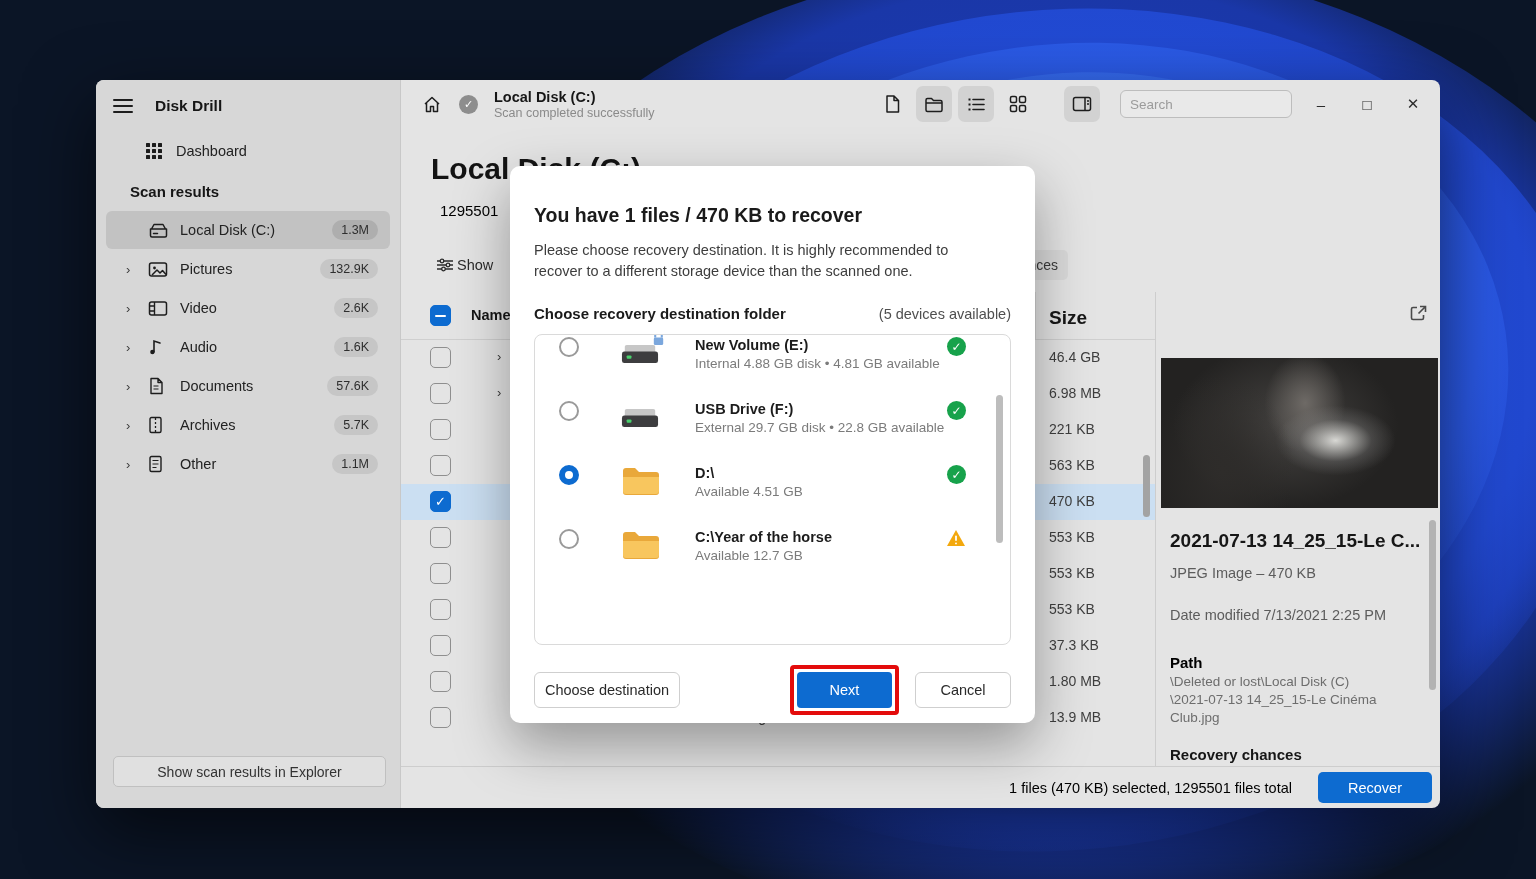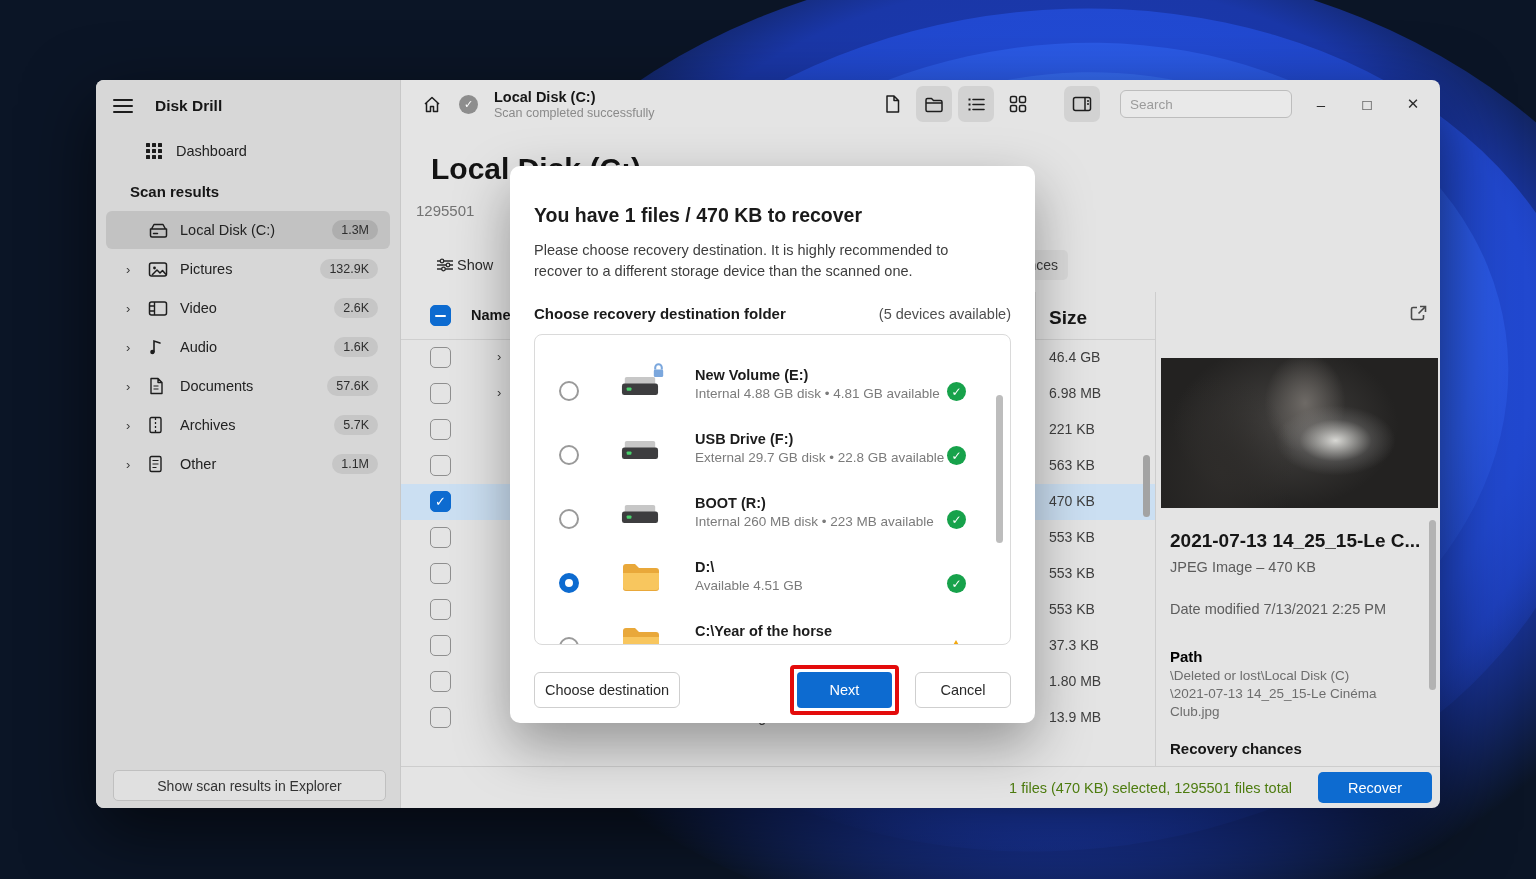--- a/index.html
+++ b/index.html
@@ -58,7 +58,7 @@
   .wc { width:46px; height:40px; display:flex; align-items:center; justify-content:center; font-size:15px; color:#2c2c2c; cursor:pointer; }
   
   .page-title { position:absolute; left:335px; top:72px; font-size:30px; font-weight:bold; color:#141414; }
-  .page-count { position:absolute; left:320px; top:122px; font-size:15px; color:#737373; }
+  .page-count { position:absolute; left:344px; top:122px; font-size:15px; color:#000000; }
   .filter-row { position:absolute; left:340px; top:170px; height:30px; display:flex; align-items:center; gap:3px; color:#2b2b2b; cursor:pointer; }
   .filter-row .label { font-size:14.5px; }
   .chip { position:absolute; top:170px; left:904px; width:68px; height:30px; background:#dadada; border-radius:5px;

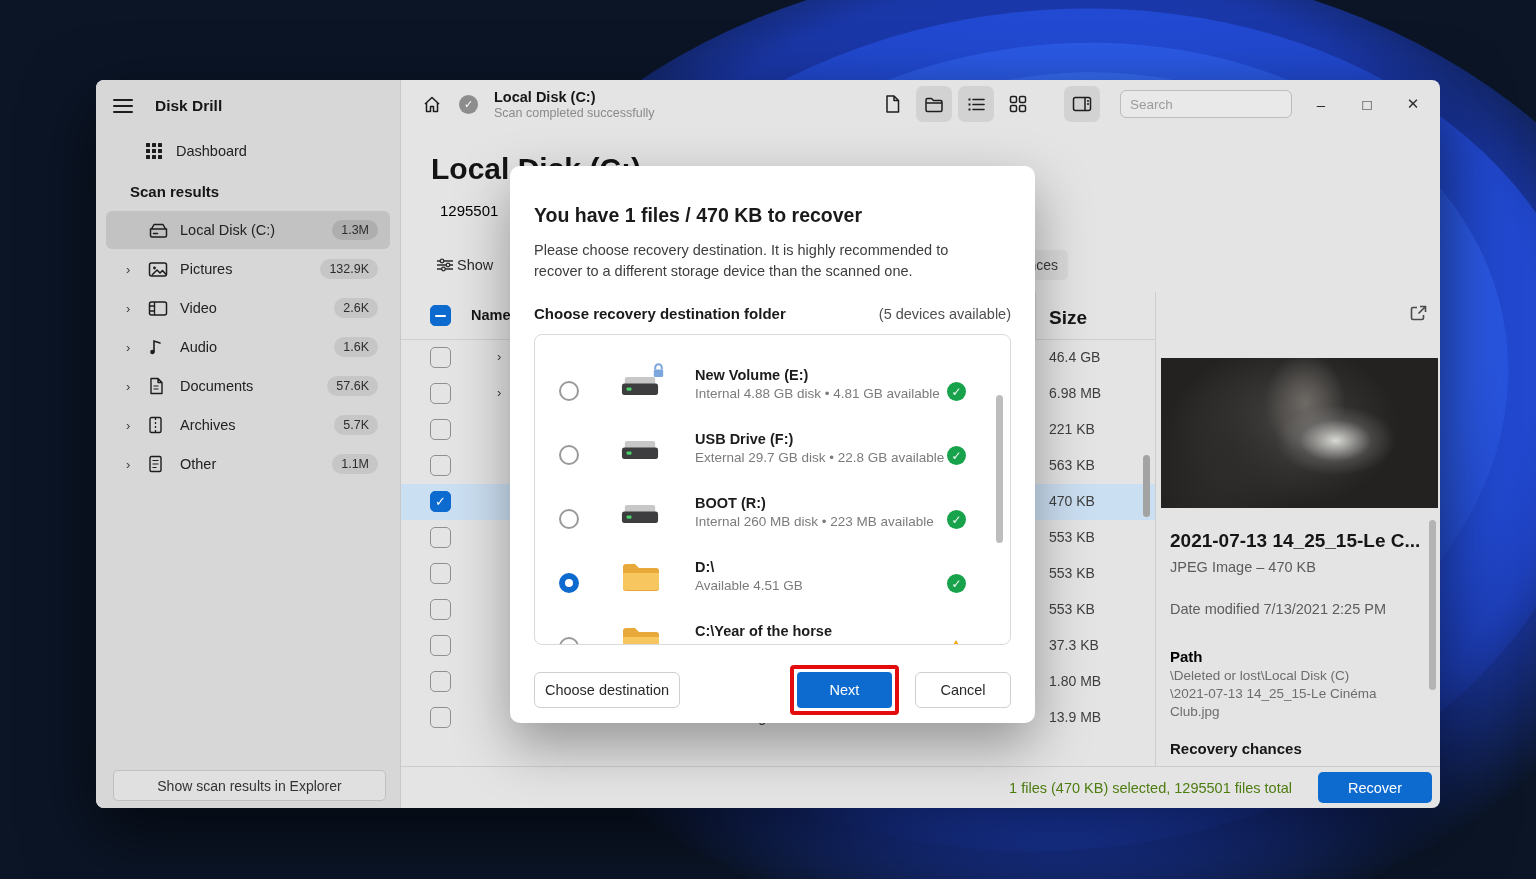--- a/index.html
+++ b/index.html
@@ -118,7 +118,7 @@
   .dlg-listlabel { font-size:15px; font-weight:bold; color:#1a1a1a; }
   .dlg-devcount { margin-left:auto; font-size:14.5px; color:#4f4f4f; }
   .dlg-list { position:relative; margin-top:12px; height:311px; border:1px solid #dadada; border-radius:8px; overflow:hidden; }
-  .dev-row { display:flex; align-items:flex-end; height:64px; padding:0 44px 0 24px; cursor:pointer;gap:20px; }
+  .dev-row { display:flex; align-items:flex-start; height:64px; padding:0 44px 0 24px; cursor:pointer;gap:20px; }
   .dev-row:first-child { margin-top:2px; }
   .radio { width:20px; height:20px; border-radius:50%; border:2px solid #9a9a9a; flex:none; }
   .radio.on { border:6px solid #0d6bd0; }

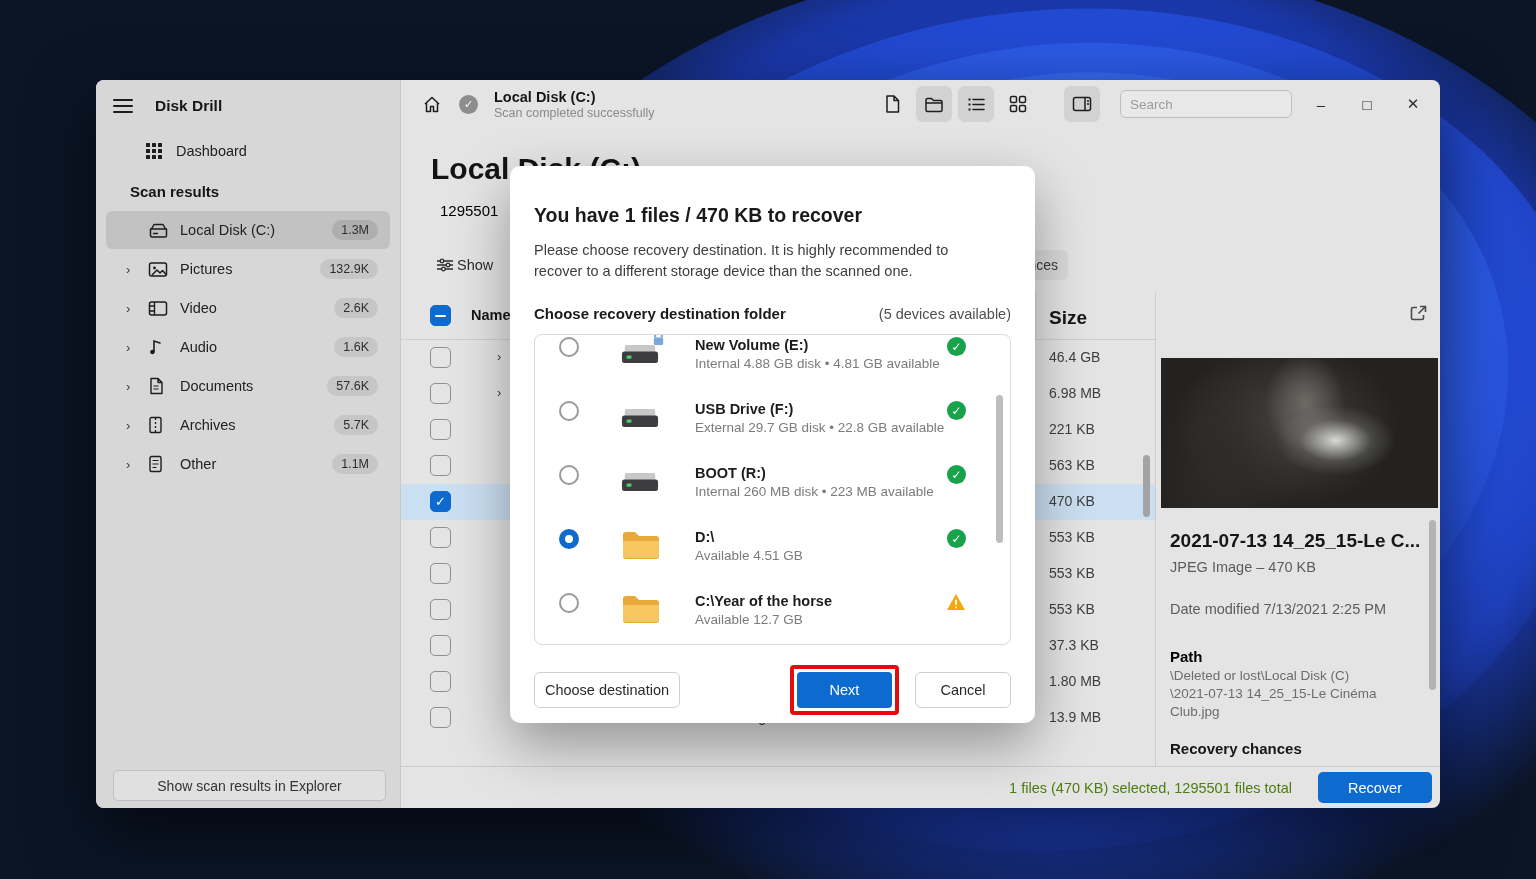--- a/index.html
+++ b/index.html
@@ -472,21 +472,6 @@
         <div class="dev-status ok-circle"></div>
       </div>
 
-      <div class="dev-row">
-        <div class="radio"></div>
-        <div class="dev-ico">
-          <svg width="38" height="25" viewBox="0 0 40 26">
-              <rect x="4" y="4" width="32" height="10" rx="2" fill="#c7c7c7"></rect>
-              <rect x="1" y="11" width="38" height="12" rx="2.5" fill="#3d3d3f"></rect>
-              <rect x="6" y="15" width="5" height="3.5" rx="1" fill="#49d06c"></rect>
-            </svg>
-        </div>
-        <div class="dev-text">
-          <div class="dev-name">BOOT (R:)</div>
-          <div class="dev-detail">Internal 260 MB disk • 223 MB available</div>
-        </div>
-        <div class="dev-status ok-circle"></div>
-      </div>
 
       <div class="dev-row">
         <div class="radio on"></div>

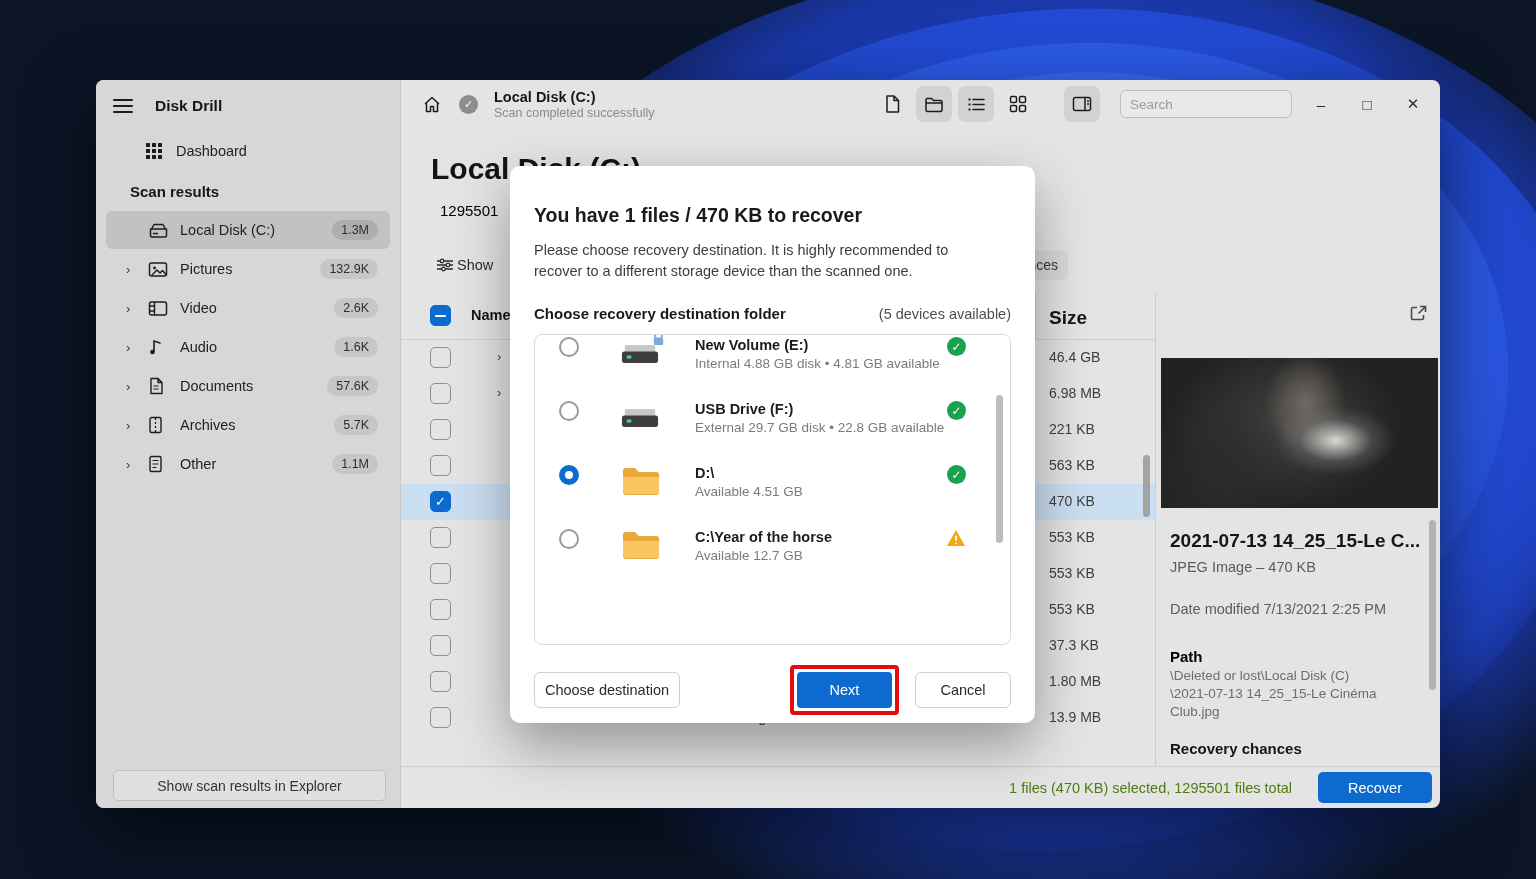--- a/index.html
+++ b/index.html
@@ -96,7 +96,7 @@
       #1c1b1a; }
   .pv-meta { position:absolute; left:14px; top:238px; right:22px; }
   .pv-filename { font-size:19px; font-weight:bold; color:#161616; white-space:nowrap; }
-  .pv-info { margin-top:7px; font-size:14.5px; color:#5c5c5c; }
+  .pv-info { margin-top:13px; font-size:14.5px; color:#5c5c5c; }
   .pv-date { margin-top:26px; font-size:14.5px; color:#5c5c5c; }
   .pv-pathlabel { margin-top:31px; font-size:15px; font-weight:bold; color:#000000; }
   .pv-pathline { margin-top:3px; font-size:13.5px; color:#6d6d6d; }

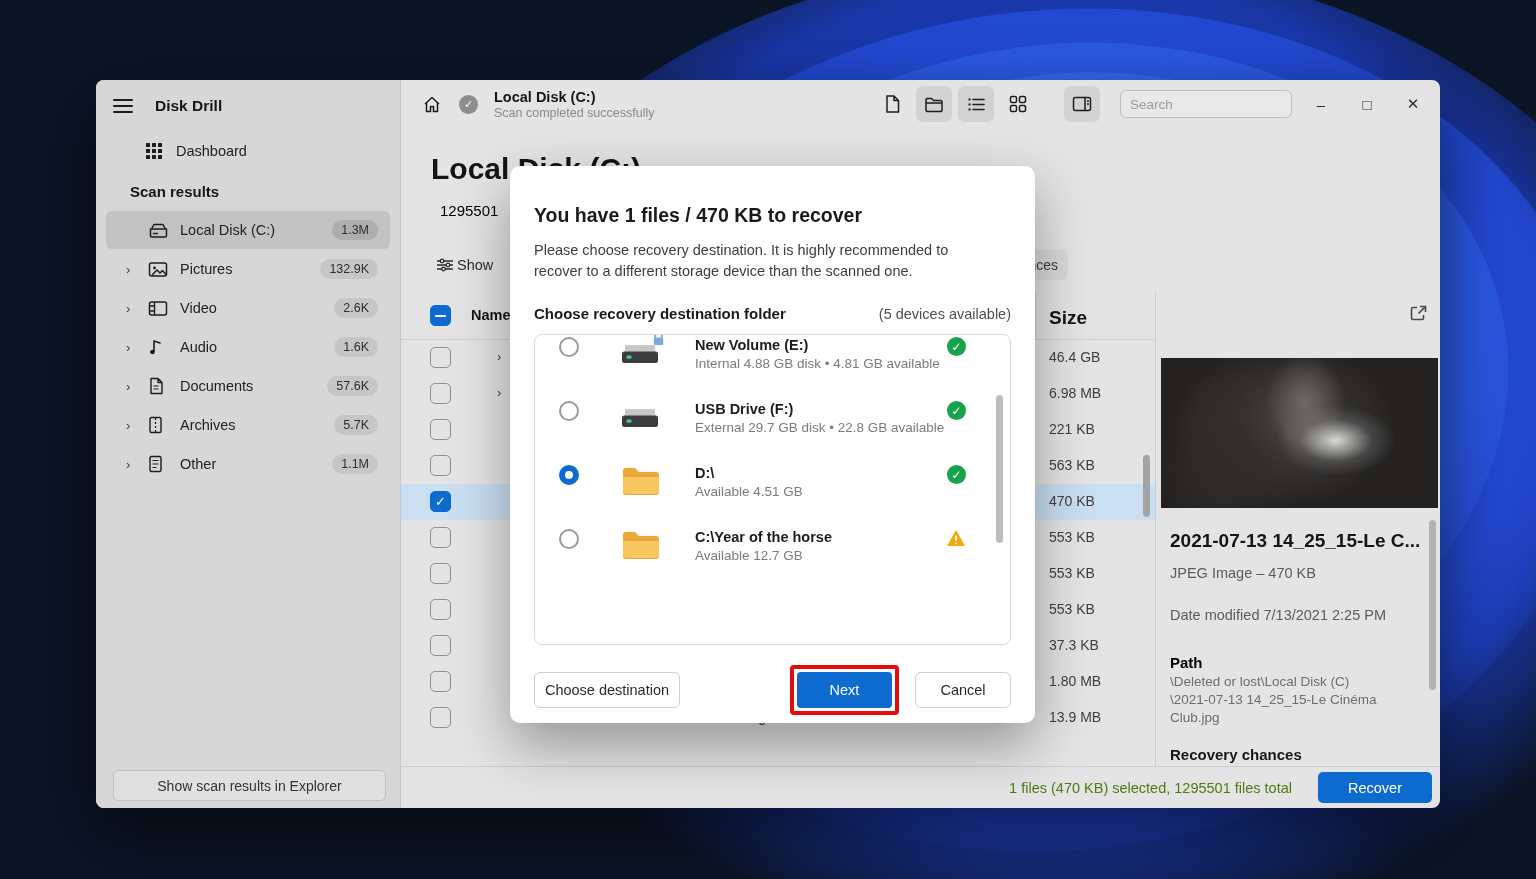--- a/index.html
+++ b/index.html
@@ -34,7 +34,7 @@
   .badge { position:absolute; right:12px; background:#c6c6c6; color:#2e2e2e; font-size:12.5px;
     padding:3px 9px; border-radius:10px; }
   .sb-item.selected .badge { background:#aeaeae; }
-  .sb-explorer { position:absolute; left:17px; right:14px; bottom:7px; height:31px; background:#e0e0e0;
+  .sb-explorer { position:absolute; left:17px; right:14px; bottom:21px; height:31px; background:#e0e0e0;
     border:1px solid #c0c0c0; border-radius:5px; font-size:14px; color:#333;
     display:flex; align-items:center; justify-content:center; cursor:pointer; }
   

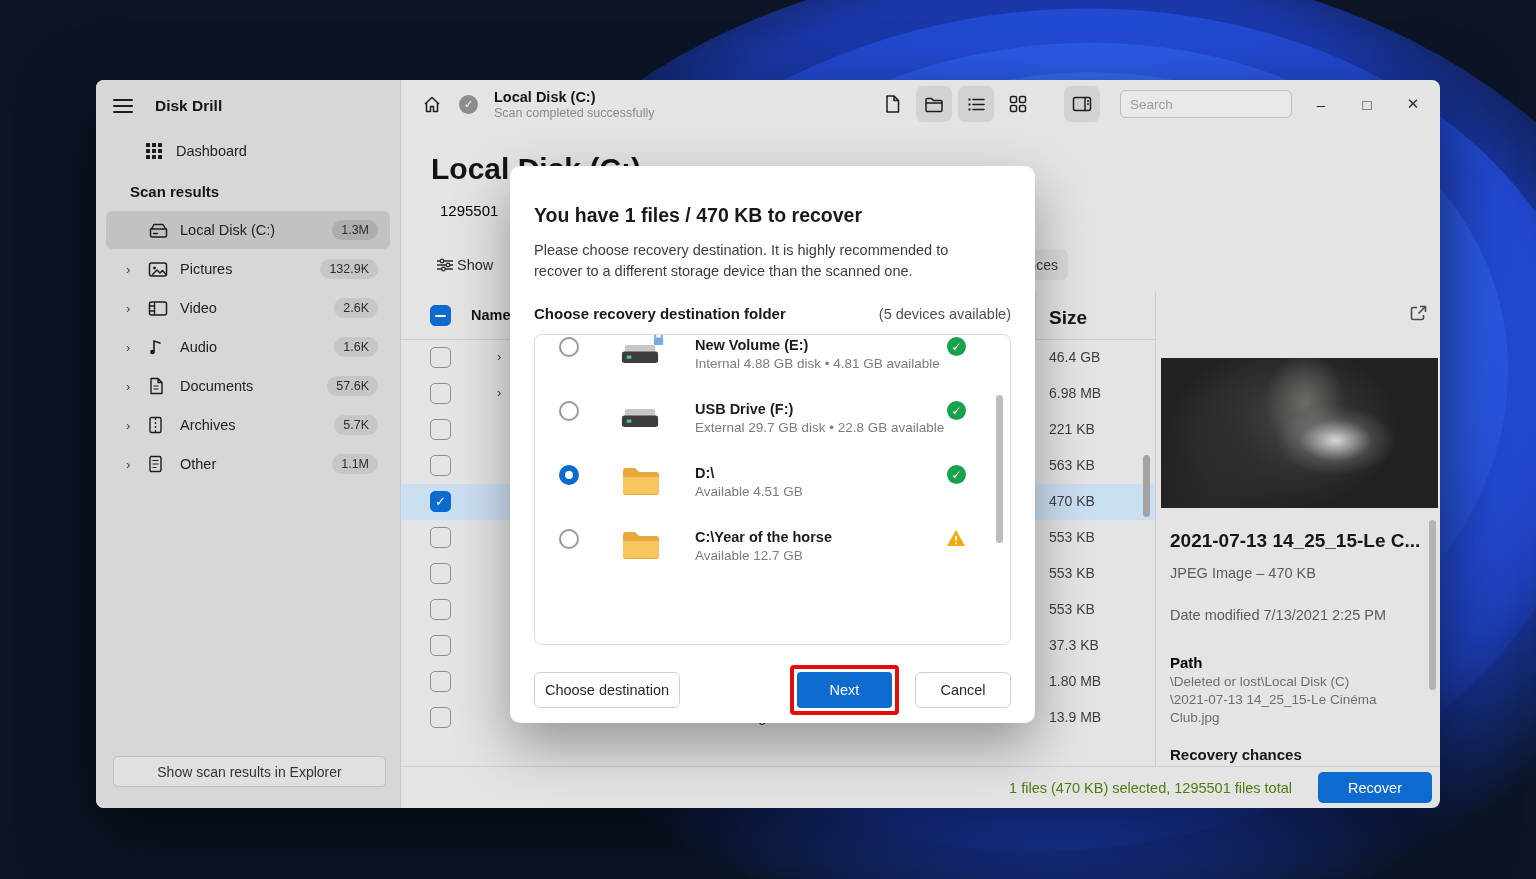--- a/index.html
+++ b/index.html
@@ -106,7 +106,7 @@
   
   .status-bar { position:absolute; left:305px; right:0; bottom:0; height:42px; border-top:1px solid #cdcdcd;
     display:flex; align-items:center; justify-content:flex-end; gap:26px; padding-right:8px; border-radius:0 0 8px 0; }
-  .sel-text { font-size:14.5px; color:#4d7c0f; }
+  .sel-text { font-size:14.5px; color:#000000; }
   .recover-btn { width:114px; height:31px; background:#0d6bd0; color:#fff; border-radius:5px; font-size:14.5px;
     display:flex; align-items:center; justify-content:center; cursor:pointer; }
   

